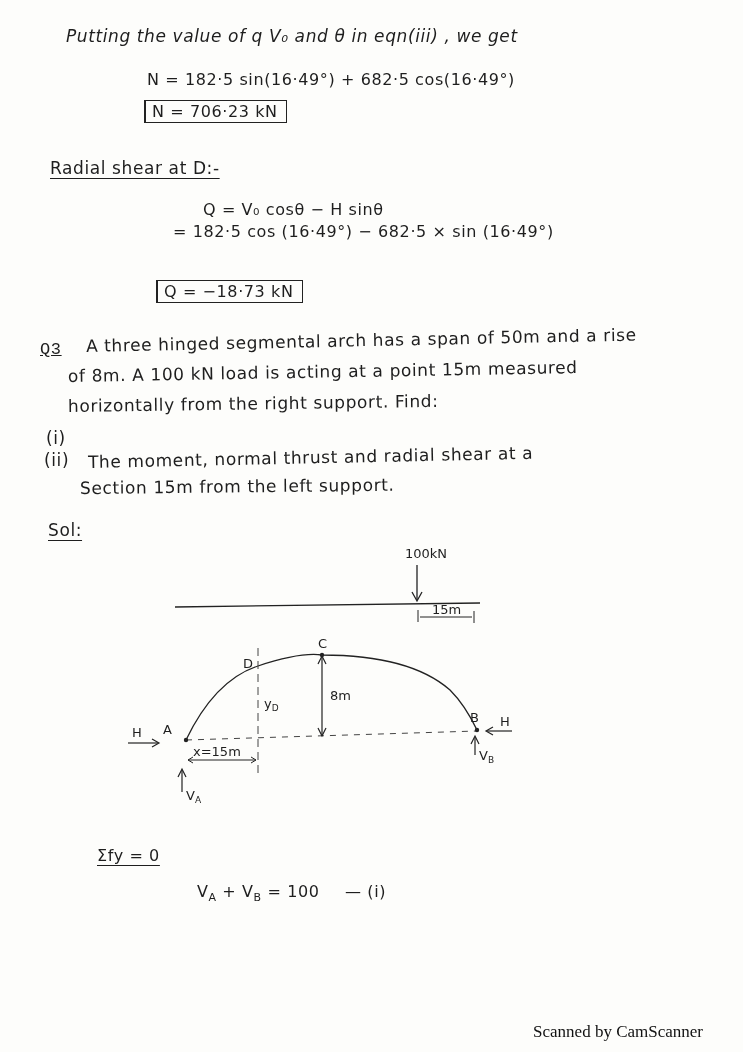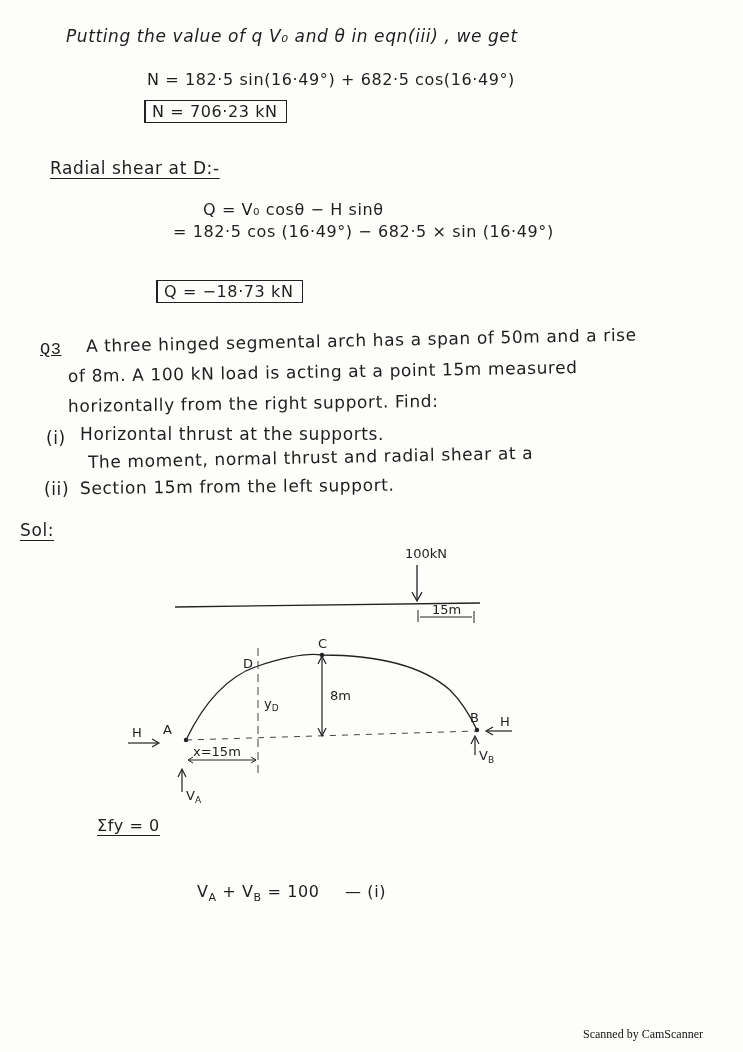--- a/index.html
+++ b/index.html
@@ -58,7 +58,6 @@
   <div class="hw" style="left:68px; top:366px; transform:rotate(-1deg); transform-origin:left;">of 8m. A 100 kN load is acting at a point 15m measured</div>
   <div class="hw" style="left:68px; top:396px; transform:rotate(-0.8deg); transform-origin:left;">horizontally from the right support. Find:</div>
   <div class="hw" style="left:46px; top:428px;">(i)</div>
-  <div class="hw" style="left:80px; top:424px;">Horizontal thrust at the supports.</div>
   <div class="hw" style="left:44px; top:479px;">(ii)</div>
   <div class="hw" style="left:88px; top:452px; transform:rotate(-1.2deg); transform-origin:left;">The moment, normal thrust and radial shear at a</div>
   <div class="hw" style="left:80px; top:478px; transform:rotate(-0.6deg); transform-origin:left;">Section 15m from the left support.</div>

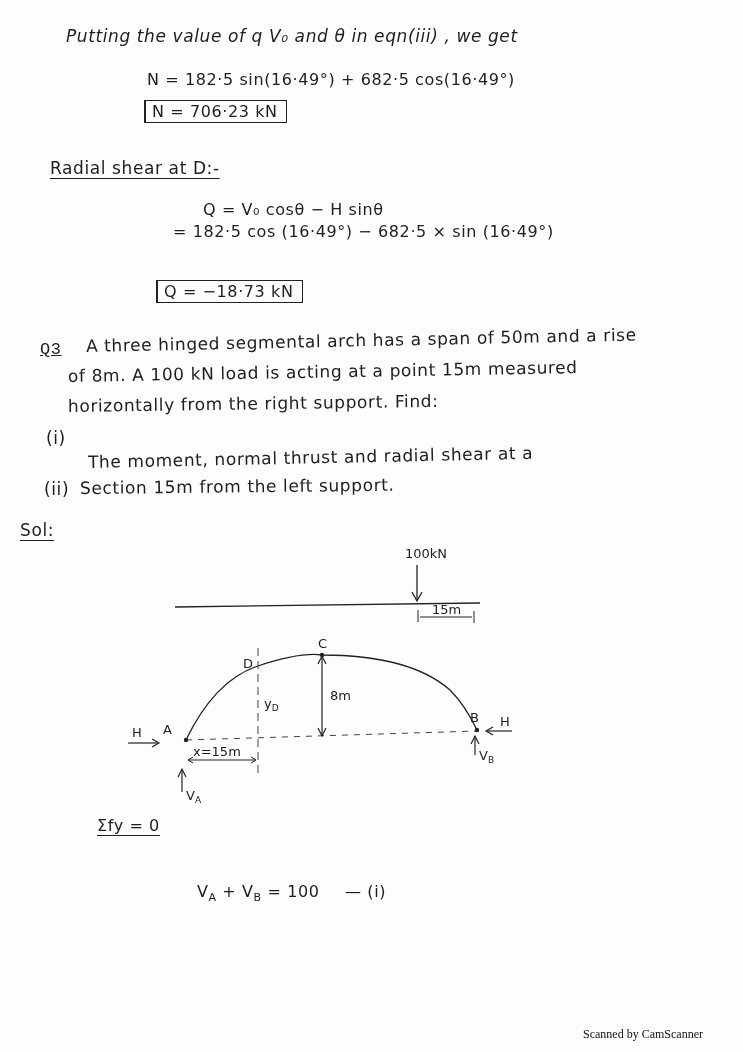--- a/index.html
+++ b/index.html
@@ -58,7 +58,7 @@
   <div class="hw" style="left:68px; top:366px; transform:rotate(-1deg); transform-origin:left;">of 8m. A 100 kN load is acting at a point 15m measured</div>
   <div class="hw" style="left:68px; top:396px; transform:rotate(-0.8deg); transform-origin:left;">horizontally from the right support. Find:</div>
   <div class="hw" style="left:46px; top:428px;">(i)</div>
-  <div class="hw" style="left:44px; top:479px;">(ii)</div>
+  <div class="hw" style="left:44px; top:450px;">(ii)</div>
   <div class="hw" style="left:88px; top:452px; transform:rotate(-1.2deg); transform-origin:left;">The moment, normal thrust and radial shear at a</div>
   <div class="hw" style="left:80px; top:478px; transform:rotate(-0.6deg); transform-origin:left;">Section 15m from the left support.</div>
 

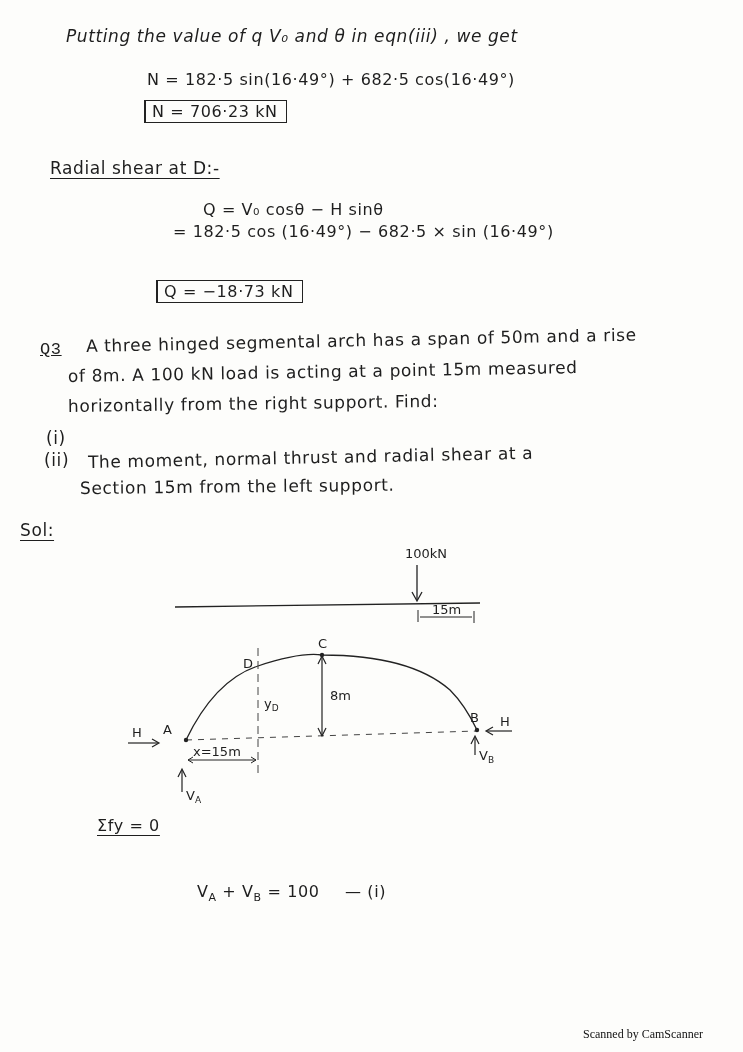--- a/index.html
+++ b/index.html
@@ -62,7 +62,7 @@
   <div class="hw" style="left:88px; top:452px; transform:rotate(-1.2deg); transform-origin:left;">The moment, normal thrust and radial shear at a</div>
   <div class="hw" style="left:80px; top:478px; transform:rotate(-0.6deg); transform-origin:left;">Section 15m from the left support.</div>
 
-  <div class="hw underline" style="left:20px; top:520px;">Sol:</div>
+  <div class="hw underline" style="left:48px; top:520px;">Sol:</div>
 
   <svg class="diagram" width="743" height="1052">
 

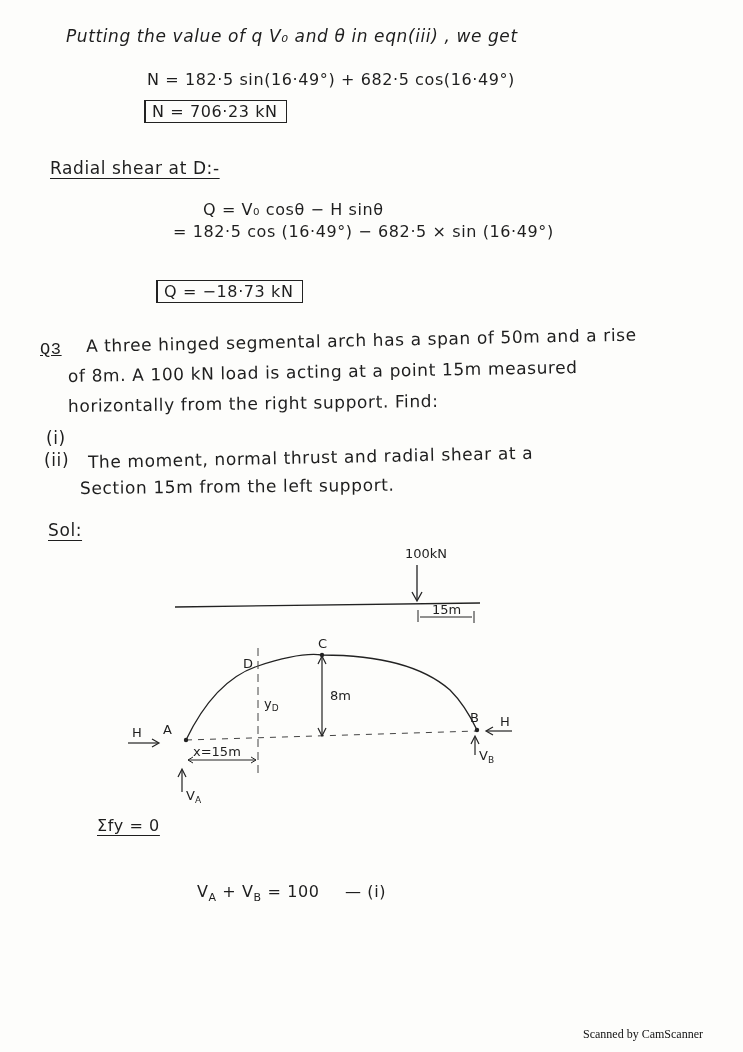--- a/index.html
+++ b/index.html
@@ -120,7 +120,7 @@
     <text class="lbl" x="479" y="760"><tspan>V</tspan><tspan font-size="9" dy="3">B</tspan></text>
   </svg>
 
-  <div class="hw eq underline" style="left:97px; top:816px;">Σfy = 0</div>
+  <div class="hw eq underline" style="left:97px; top:846px;">Σfy = 0</div>
   <div class="hw eq" style="left:197px; top:882px;text-align:right;">
     <span>V</span><sub>A</sub><span> + </span><span>V</span><sub>B</sub><span> = 100</span>
   </div>

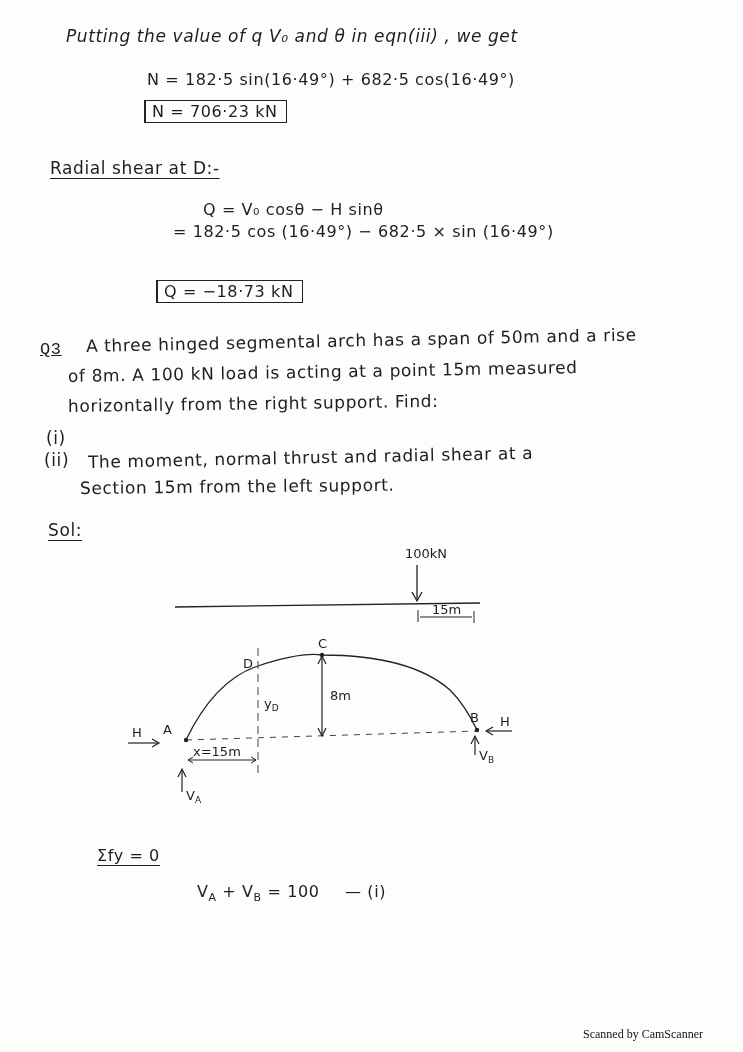--- a/index.html
+++ b/index.html
@@ -33,7 +33,7 @@
     position: absolute;
     right: 40px; bottom: 10px;
     font-family: "Liberation Serif", serif;
-    font-size: 12px;
+    font-size: 17px;
     color: #111;
   }
   .diagram { position: absolute; left: 0; top: 0; }

